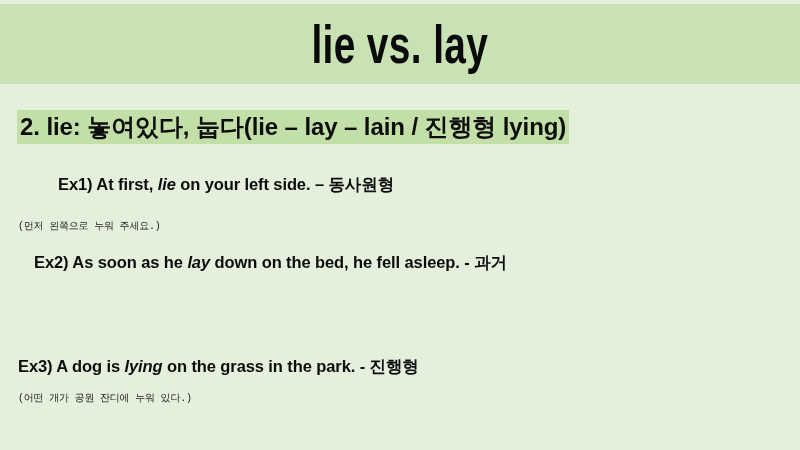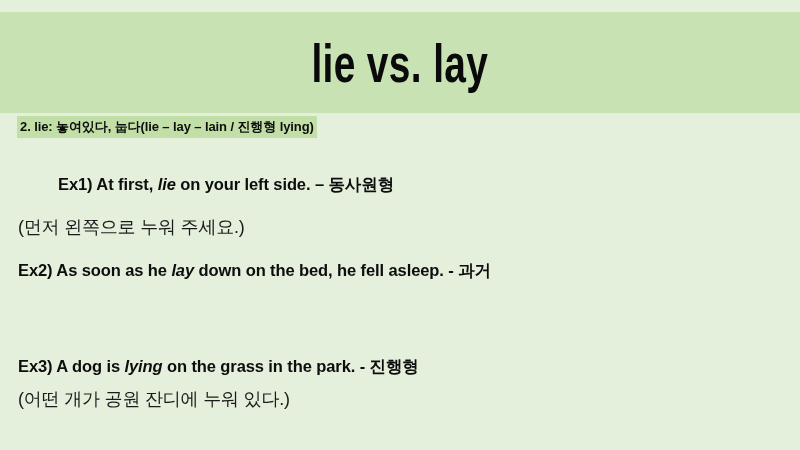--- a/index.html
+++ b/index.html
@@ -26,9 +26,9 @@
   .title-banner {
     position: absolute;
     left: 0;
-    top: 12px;
+    top: 4px;
     width: 800px;
-    height: 101px;
+    height: 80px;
     background: #c8e2b4;
     display: flex;
     align-items: center;

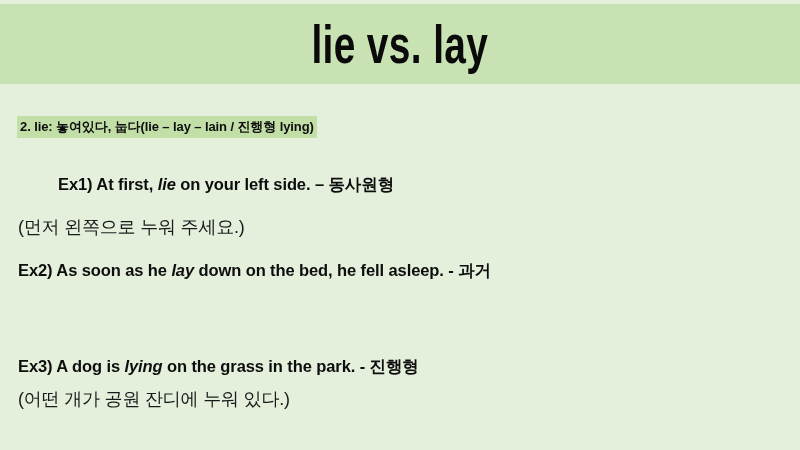--- a/index.html
+++ b/index.html
@@ -64,7 +64,7 @@
   .section-heading .hl {
     background: #c3dfa8;
     font-weight: bold;
-    font-size: 13px;
+    font-size: 24px;
     line-height: 29px;
     color: #0d0d0d;
     padding: 3px 3px 4px 3px;

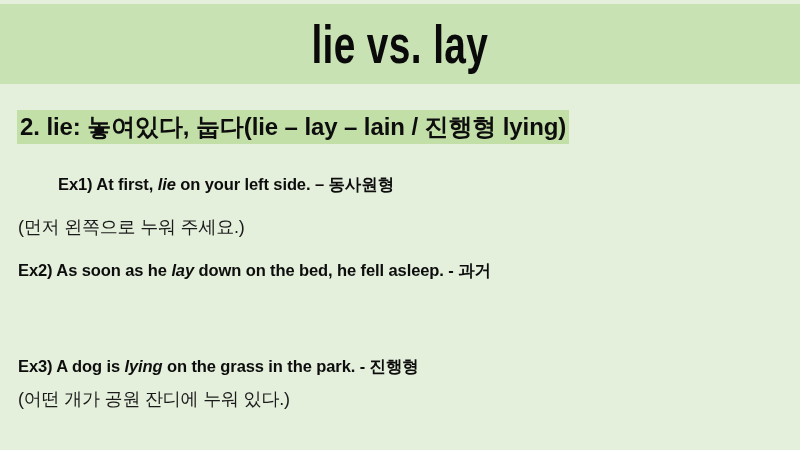--- a/index.html
+++ b/index.html
@@ -92,10 +92,11 @@
     left: 18px;
     white-space: nowrap;
     font-weight: normal;
-    font-size: 18px;
+    font-size: 10px;
     line-height: 18px;
     color: #1a1a1a;
     letter-spacing: -0.2px;
+    font-family: Liberation Mono, monospace;
   }
 
   

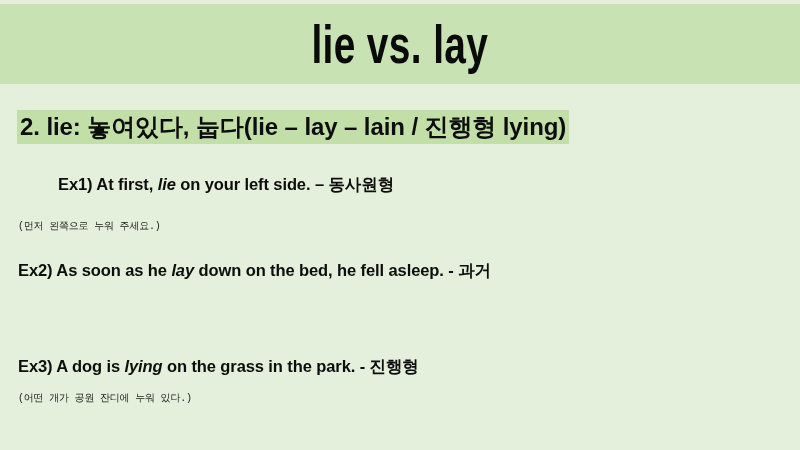--- a/index.html
+++ b/index.html
@@ -102,7 +102,7 @@
   
   .pos-ex1 { top: 94px; margin-left: 40px; }
   .pos-kr1 { top: 138px; }
-  .pos-ex2 { top: 180px; }
+  .pos-ex2 { top: 172px; margin-left: 16px; }
   .pos-kr2 { top: 224px; }
   .pos-ex3 { top: 276px; }
   .pos-kr3 { top: 310px; text-align: center; }

